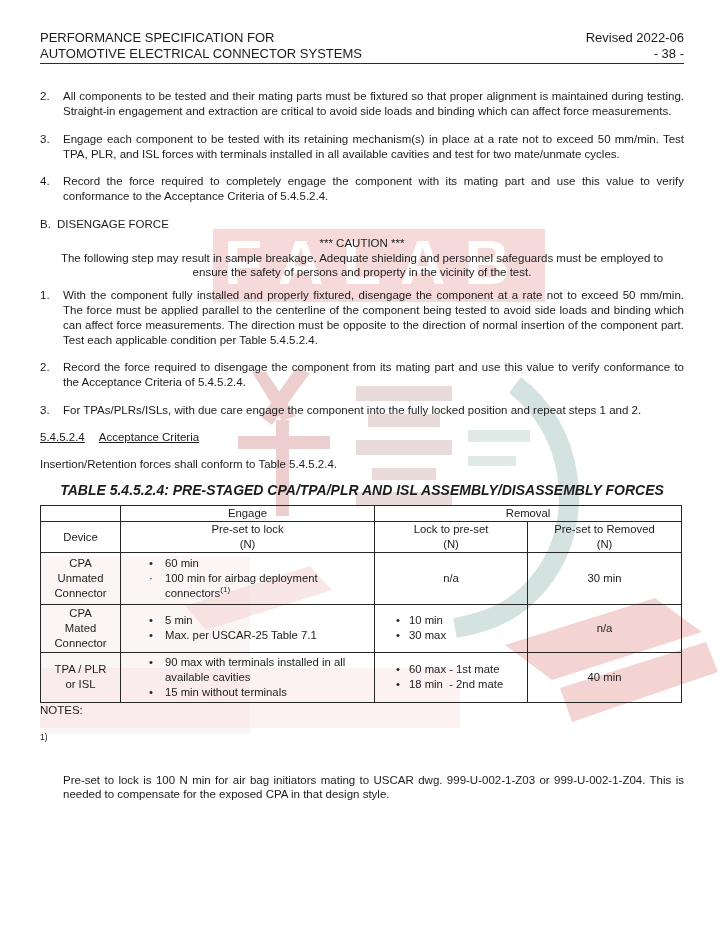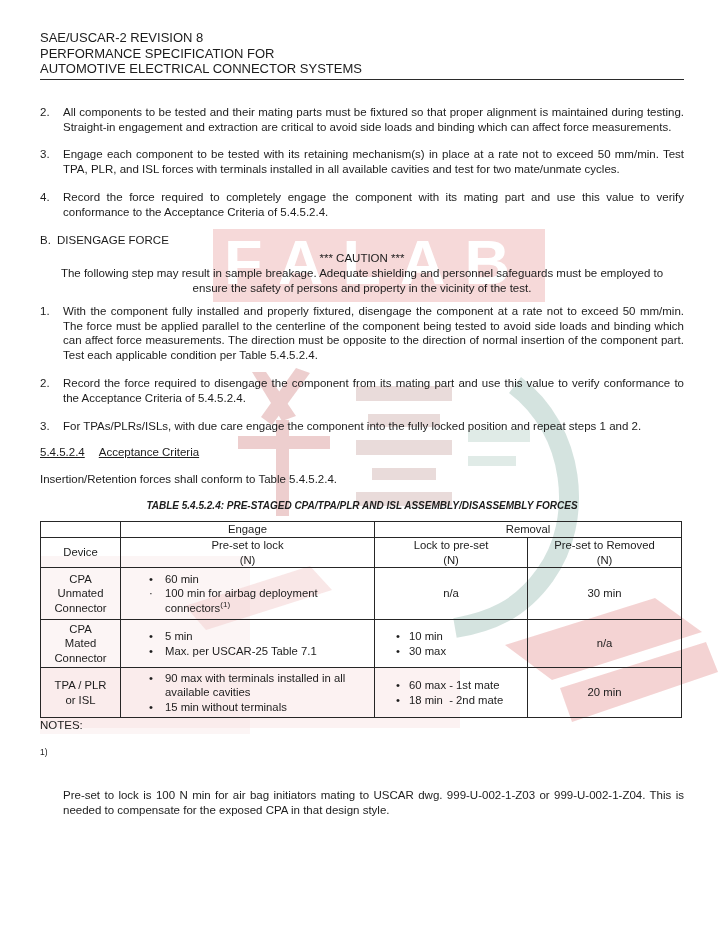--- a/index.html
+++ b/index.html
@@ -101,7 +101,6 @@
 
     <div class="hdr">
       <div>
-        <div>SAE/USCAR-2 REVISION 8</div>
         <div>PERFORMANCE SPECIFICATION FOR</div>
         <div>AUTOMOTIVE ELECTRICAL CONNECTOR SYSTEMS</div>
       </div>

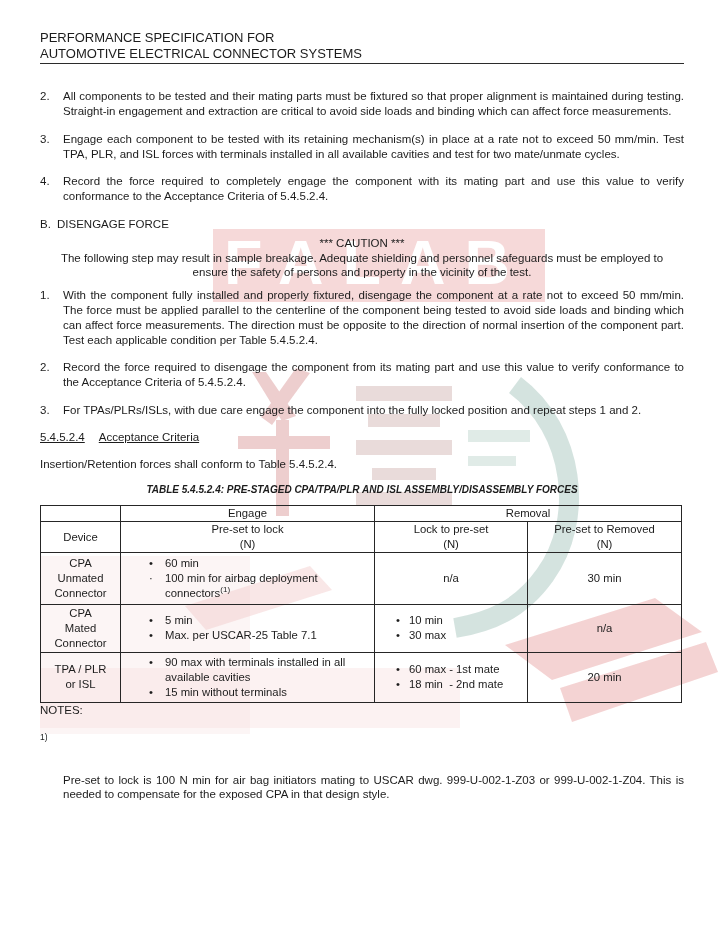--- a/index.html
+++ b/index.html
@@ -104,6 +104,10 @@
         <div>PERFORMANCE SPECIFICATION FOR</div>
         <div>AUTOMOTIVE ELECTRICAL CONNECTOR SYSTEMS</div>
       </div>
+      <div class="hdr-right">
+        <div>Revised 2022-06</div>
+        <div>- 38 -</div>
+      </div>
     </div>
 
     <div class="li first-item">

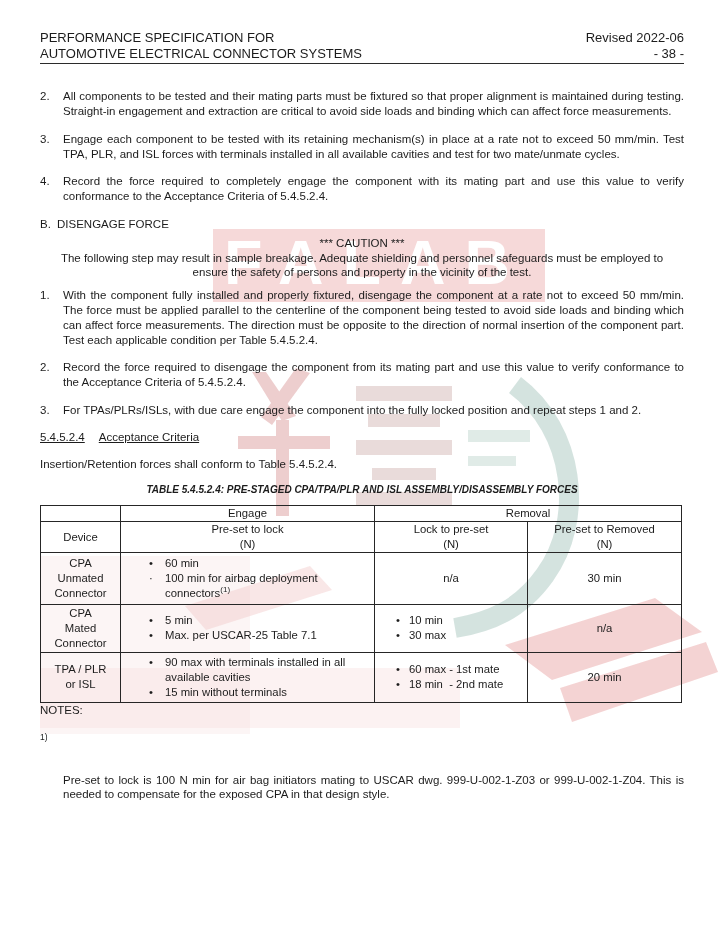--- a/index.html
+++ b/index.html
@@ -32,7 +32,7 @@
   .acc{display:flex;gap:14px;margin-top:12px;text-decoration:underline;}
   .acc-body{margin-top:12px;}
 
-  .tbl-title{text-align:center;font-weight:bold;font-style:italic;margin-top:12px;font-size:10px;}
+  .tbl-title{text-align:center;font-weight:bold;font-style:italic;margin-top:12px;font-size:14px;}
 
   
   table.forces{border-collapse:collapse;margin-top:7px;width:641px;table-layout:fixed;

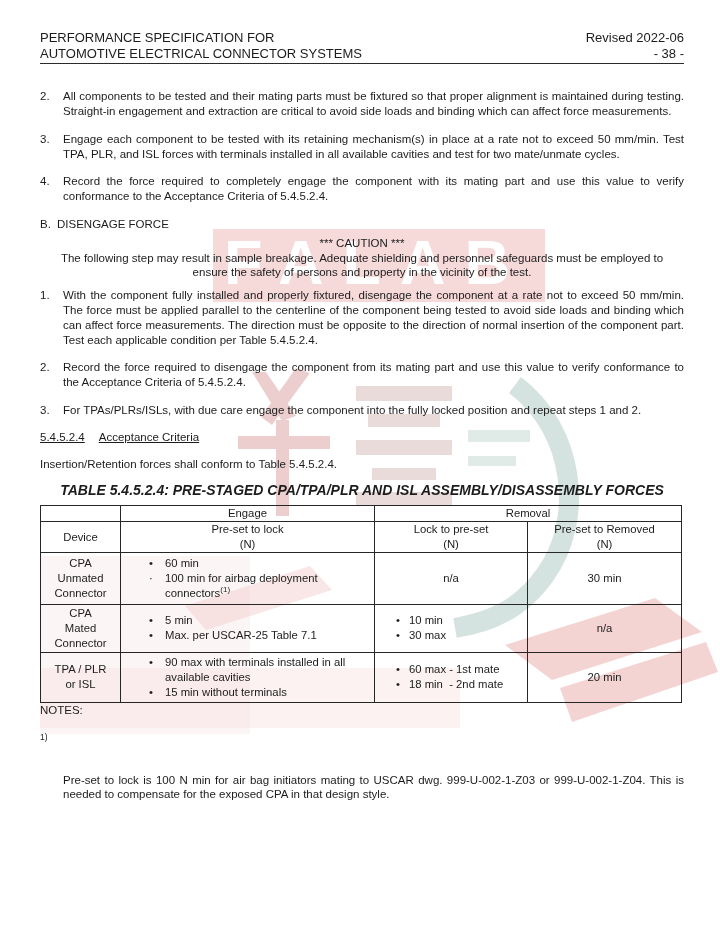--- a/index.html
+++ b/index.html
@@ -243,7 +243,7 @@
             <span class="btxt">18 min  - 2nd mate</span>
           </div>
         </td>
-        <td class="c">20 min</td>
+        <td class="c">40 min</td>
       </tr>
     </tbody>
       </table>

